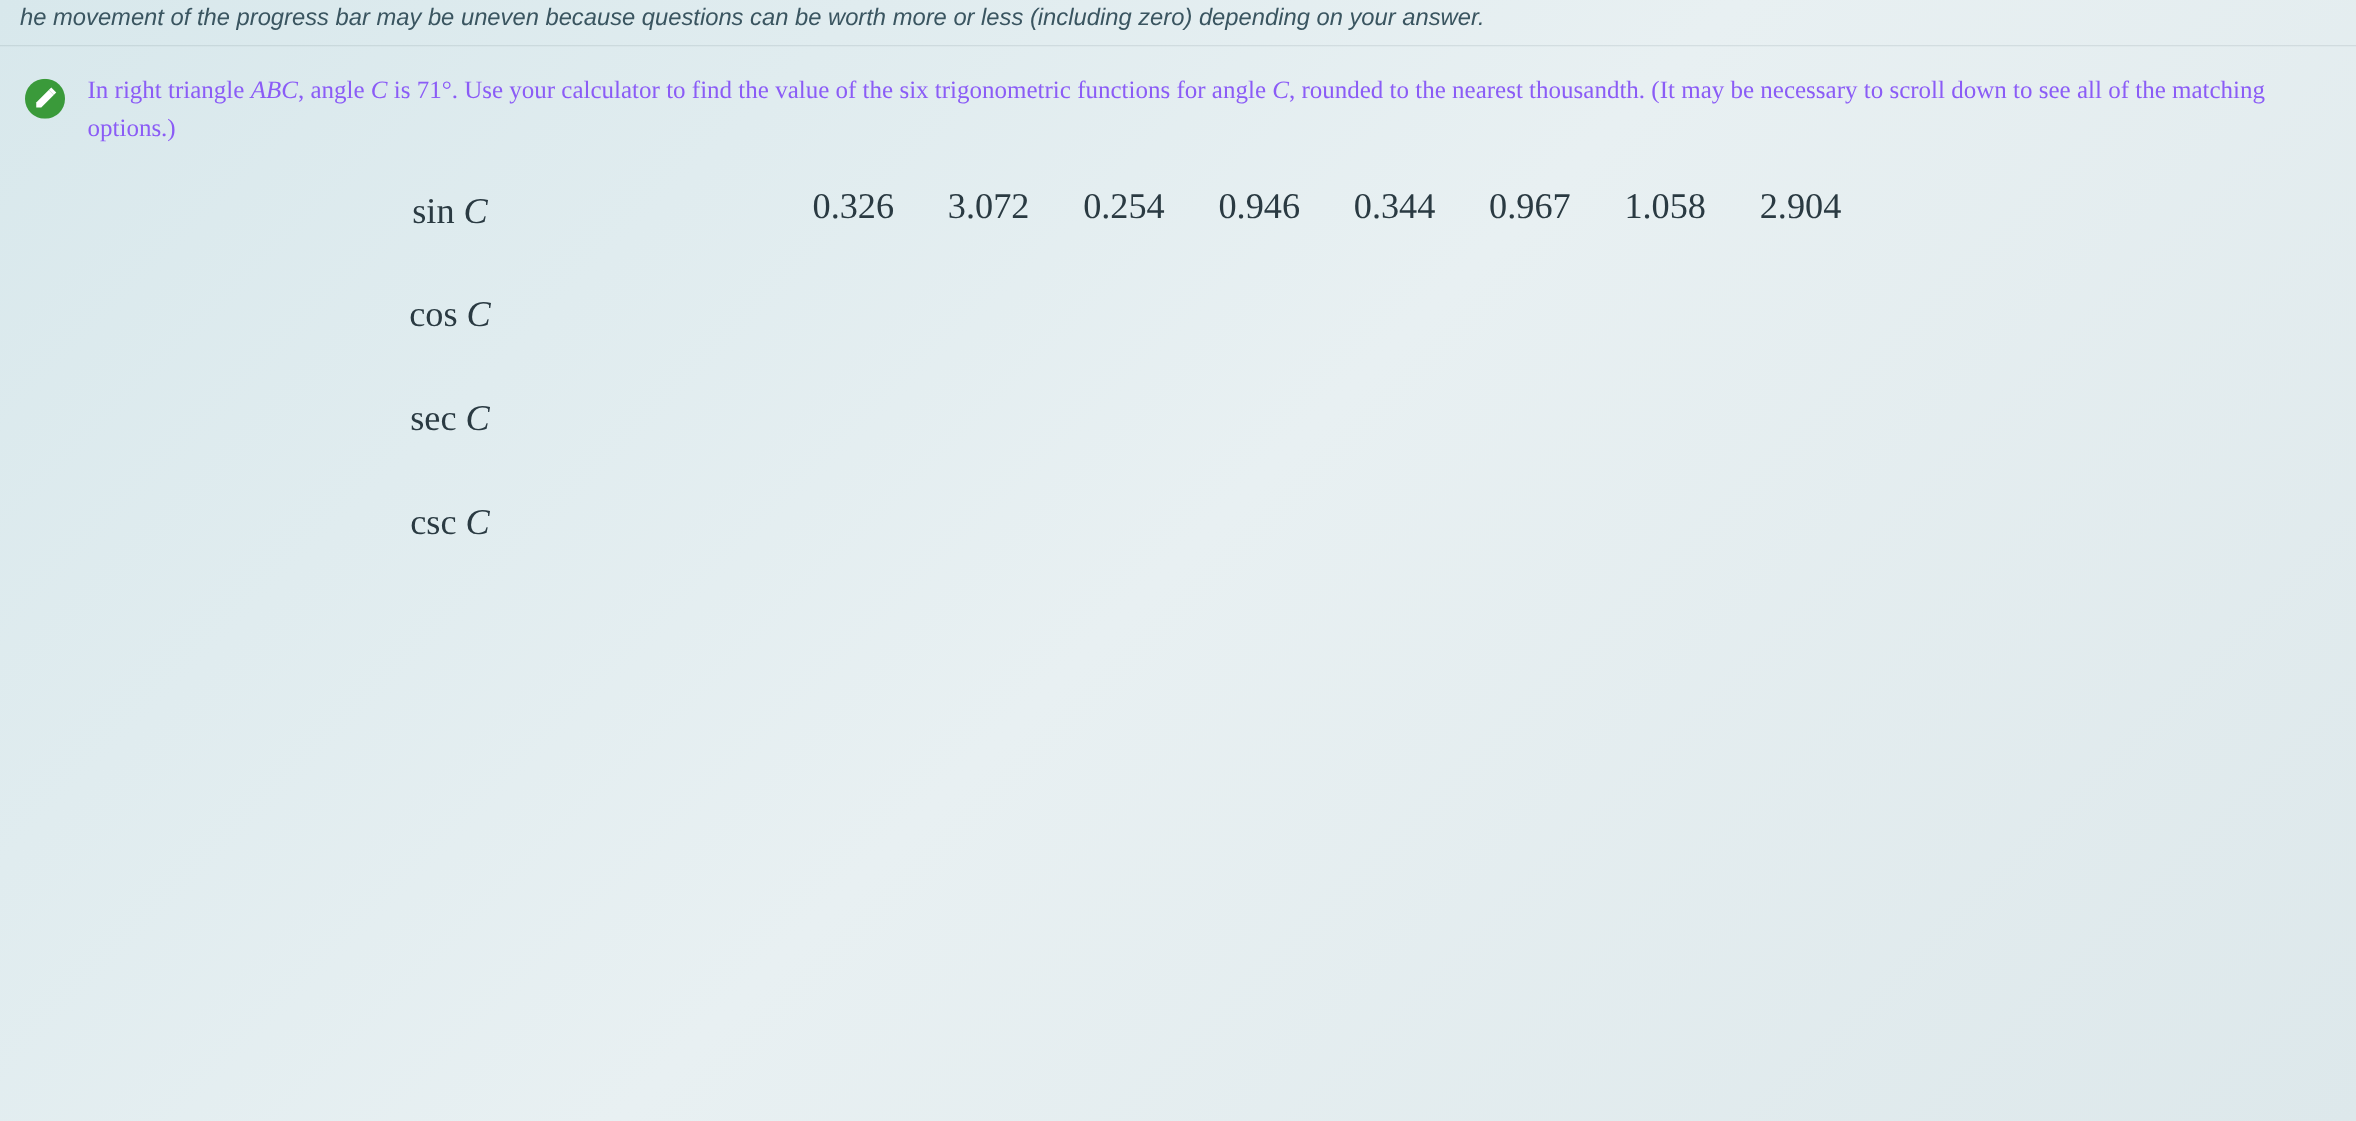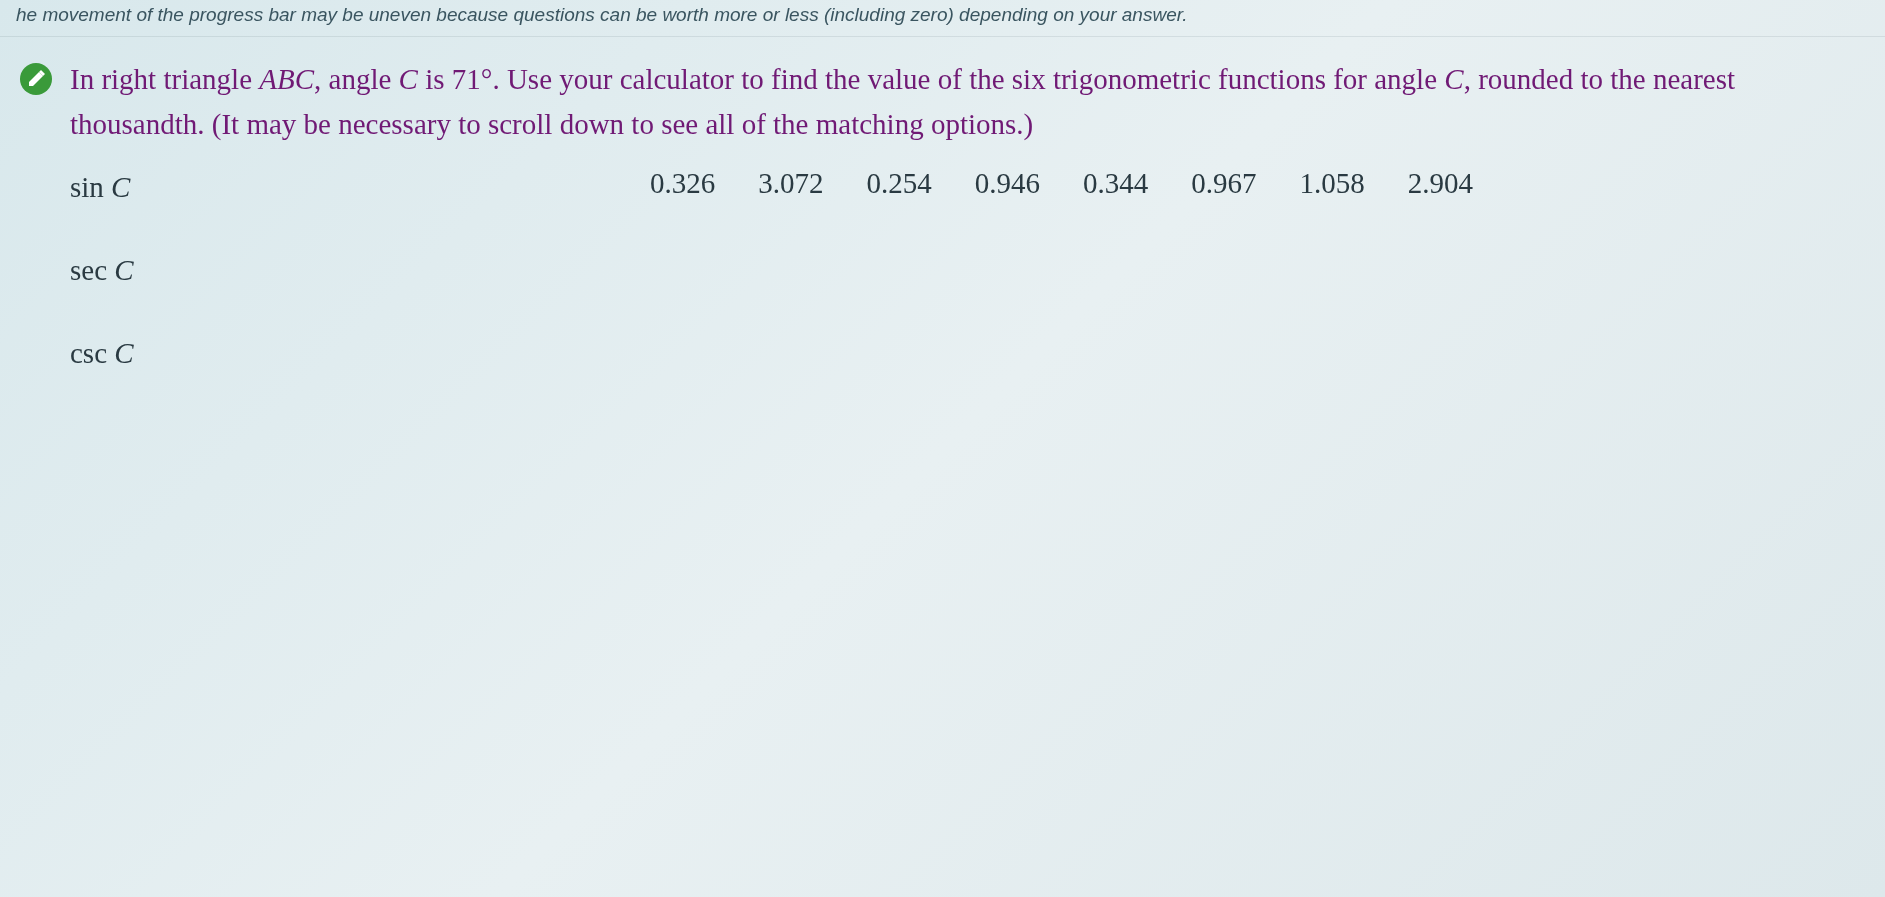--- a/index.html
+++ b/index.html
@@ -34,9 +34,9 @@
       margin-top: 6px;
     }
     .question-text {
-      font-size: 29px;
+      font-size: 20px;
       line-height: 1.55;
-      color: #701a75;
+      color: #8b5cf6;
       font-family: Georgia, 'Times New Roman', serif;
     }
     .question-text .math {

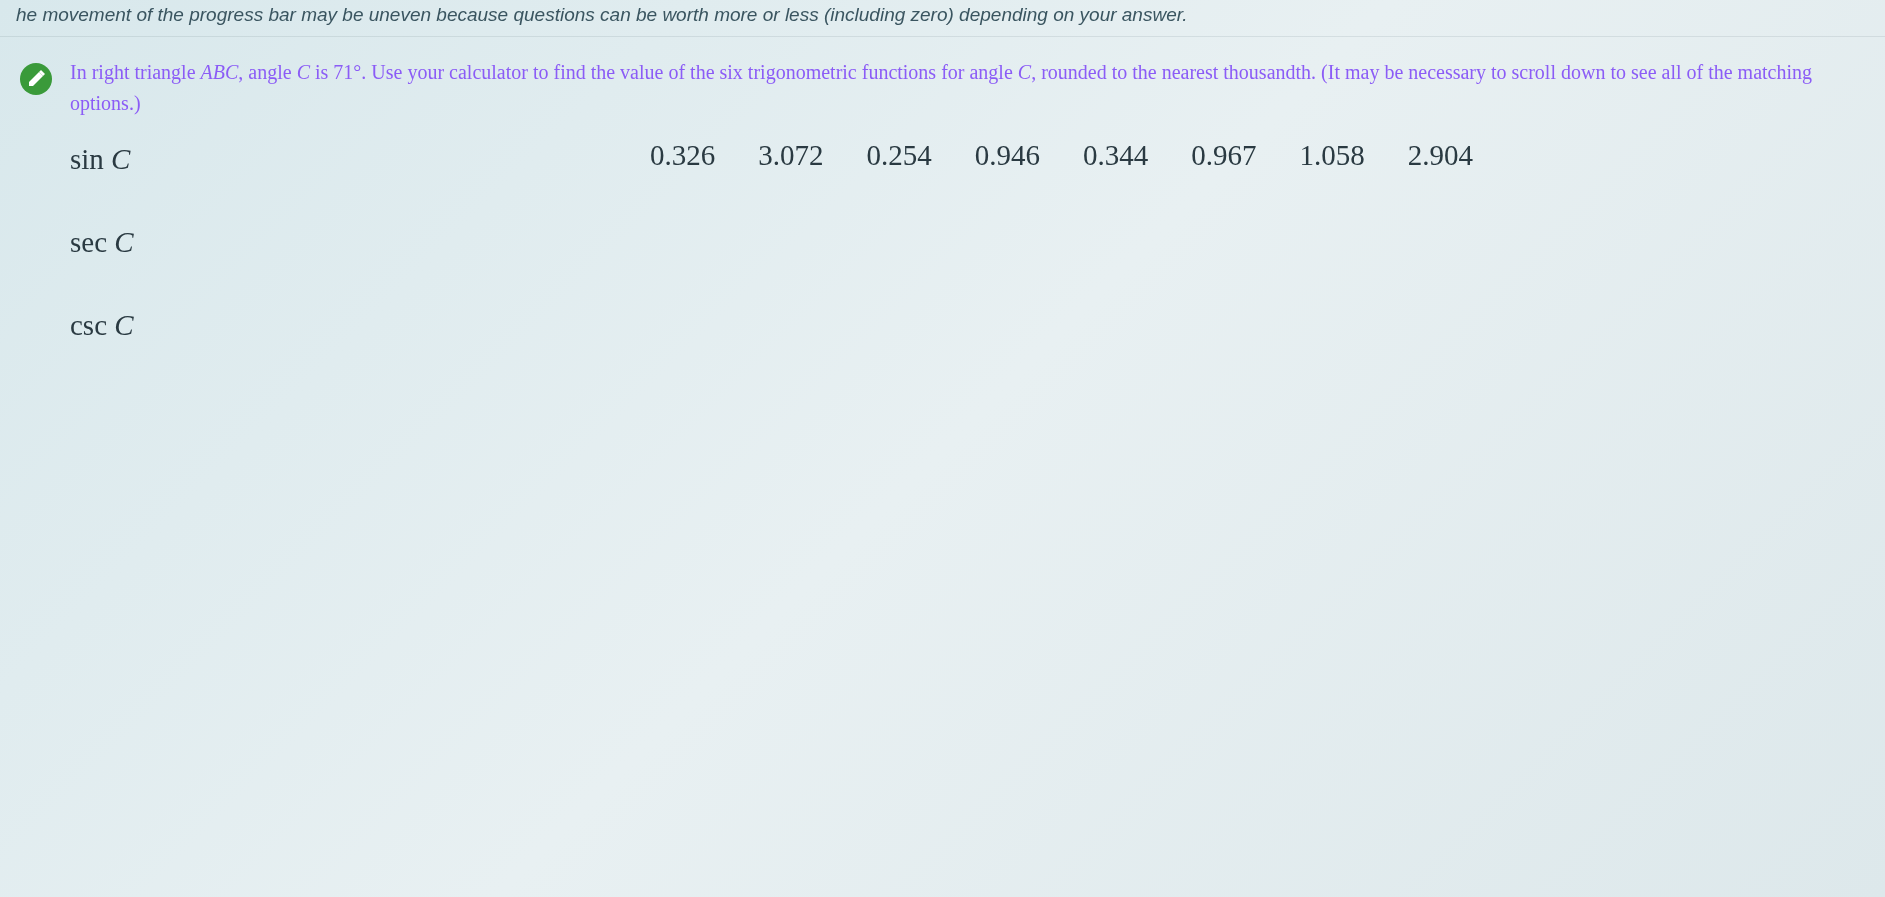--- a/index.html
+++ b/index.html
@@ -45,8 +45,9 @@
     }
     .match-area {
       display: flex;
-      margin-top: 20px;
+      margin-top: 30px;
       padding-left: 50px;
+      text-align: center;
     }
     .left-col {
       width: 580px;

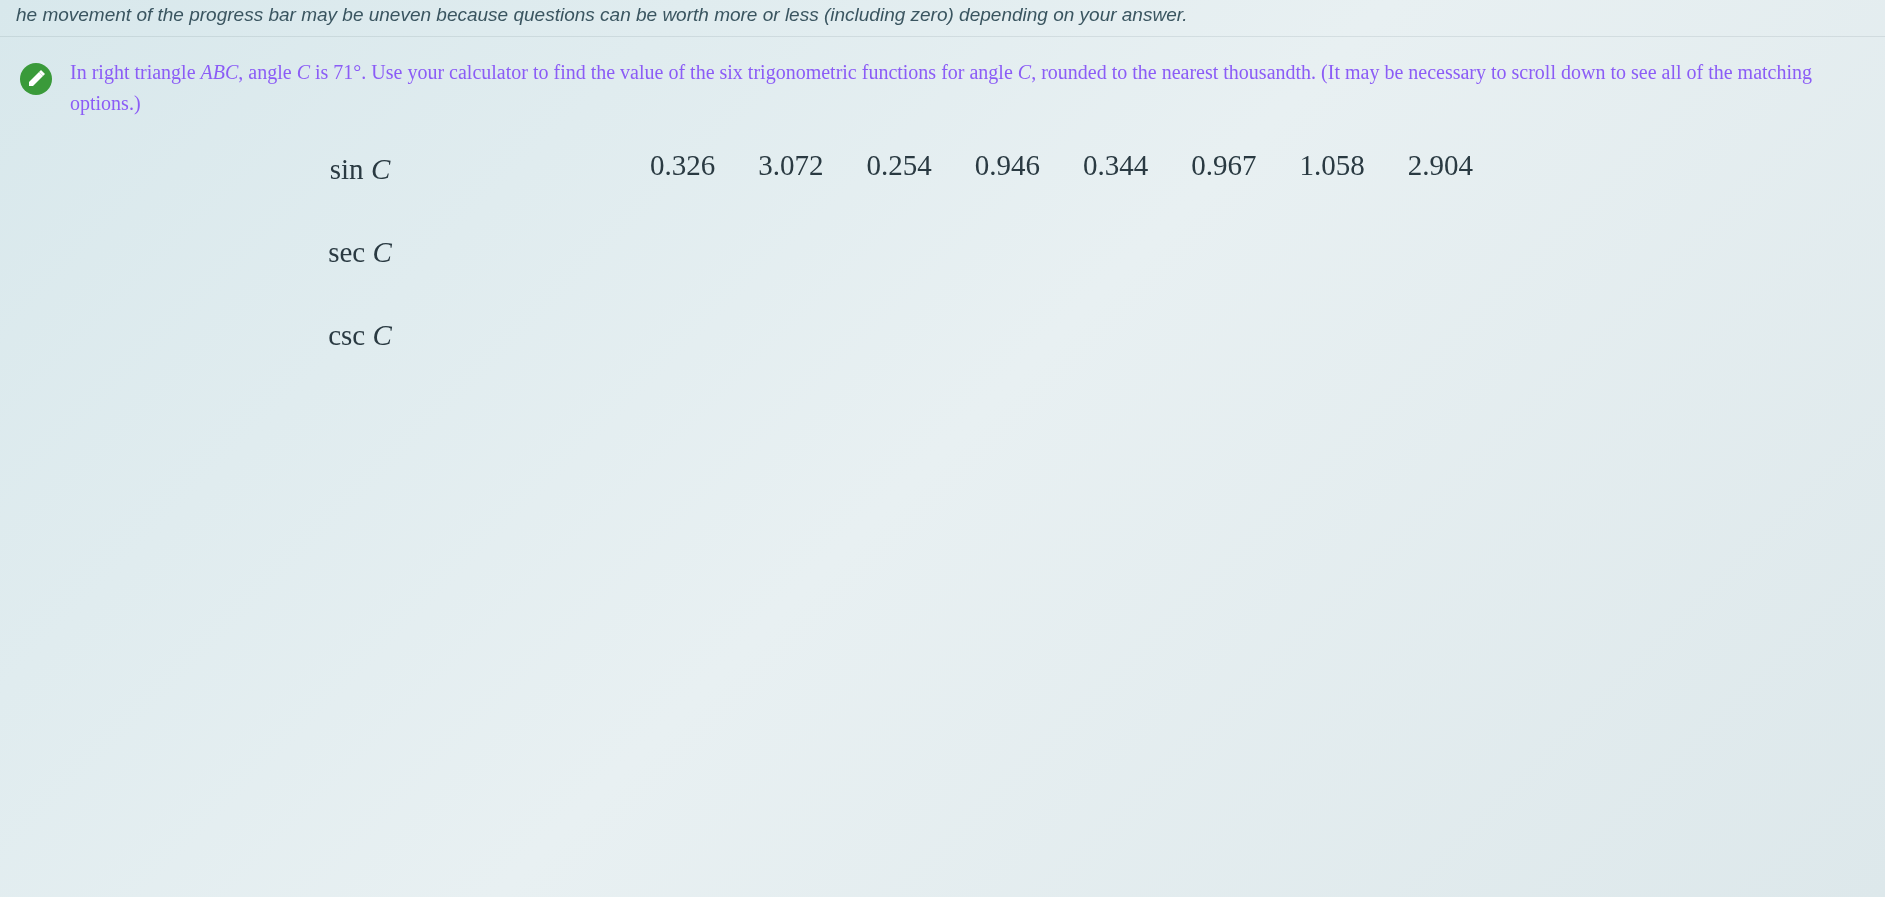--- a/index.html
+++ b/index.html
@@ -97,6 +97,7 @@
   <div class="match-area">
     <div class="left-col">
       <div class="func-label"><span class="fn">sin</span> <span class="var">C</span></div>
+      <div class="func-label"><span class="fn">cos</span> <span class="var">C</span></div>
       <div class="func-label"><span class="fn">sec</span> <span class="var">C</span></div>
       <div class="func-label"><span class="fn">csc</span> <span class="var">C</span></div>
     </div>

